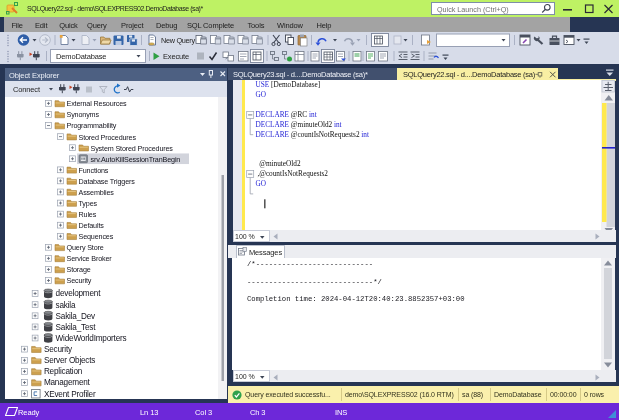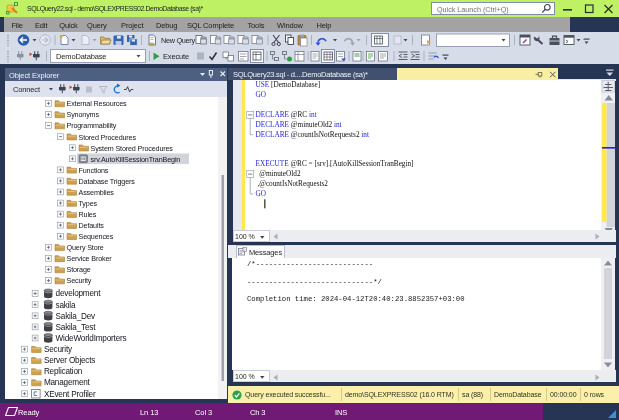--- a/index.html
+++ b/index.html
@@ -396,6 +396,7 @@
     <span class="a" style="left:5px;top:2px;font-size:7.5px;letter-spacing:-0.25px;color:#F0F2F8">SQLQuery23.sql - d....DemoDatabase (sa)*</span>
   </div>
 <div class="a" style="left:397px;top:68px;width:161px;height:12px;background:#F8EFA3">
+    <span class="a" style="left:6px;top:2px;font-size:7.5px;letter-spacing:-0.25px;color:#1E1E1E">SQLQuery22.sql - d....DemoDatabase (sa)</span>
     <svg class="a" style="left:138px;top:1.5px" width="24" height="11" viewBox="0 0 24 11">
       <rect x="3.2" y="2.6" width="3.6" height="3.4" fill="none" stroke="#6A6B55" stroke-width="0.9"></rect>
       <line x1="3.2" y1="4.3" x2="0.5" y2="4.3" stroke="#6A6B55" stroke-width="0.9"></line>

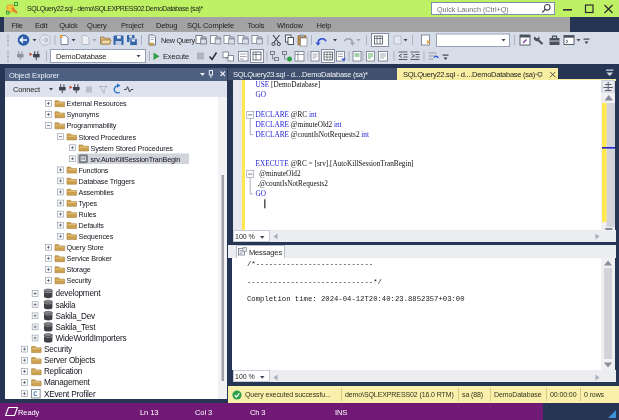--- a/index.html
+++ b/index.html
@@ -423,7 +423,6 @@
     <div class="cl"><span style="color:#2424D6">DECLARE</span><span style="color:#101010"> @countIsNotRequests2 </span><span style="color:#2424D6">int</span></div>
     <div class="cl">&nbsp;</div>
     <div class="cl">&nbsp;</div>
-    <div class="cl"><span style="color:#2424D6">EXECUTE</span><span style="color:#101010"> @RC </span><span style="color:#6A6A6A">=</span><span style="color:#101010"> [srv].[AutoKillSessionTranBegin]</span></div>
     <div class="cl"><span style="color:#101010">  @minuteOld2</span></div>
     <div class="cl"><span style="color:#101010"> ,@countIsNotRequests2</span></div>
     <div class="cl"><span style="color:#2424D6">GO</span></div>

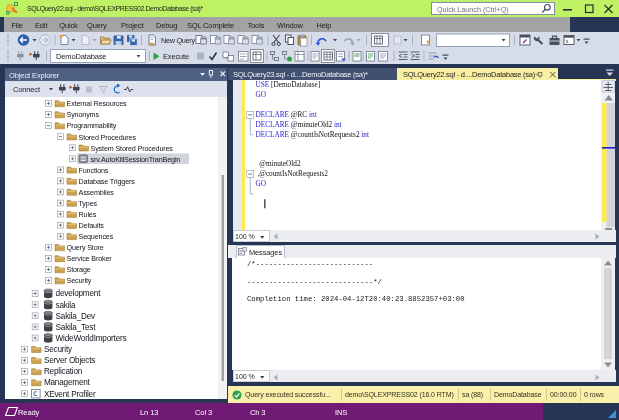--- a/index.html
+++ b/index.html
@@ -519,7 +519,7 @@
 <div class="a" style="left:318px;top:2px;width:1px;height:13px;background:#D6CA87"></div>
 <div class="a" style="left:352px;top:2px;width:1px;height:13px;background:#D6CA87"></div>
 </div>
-<div class="a" style="left:0;top:403px;width:543px;height:17px;background:#701a75">
+<div class="a" style="left:0;top:403px;width:619px;height:17px;background:#6d28d9">
 <svg class="a" style="left:5px;top:4px" width="13" height="9" viewBox="0 0 13 9">
       <path d="M3.5 0.5 h9 l-3 8 h-9 z" fill="none" stroke="#FFF" stroke-width="1.1"></path>
     </svg>

